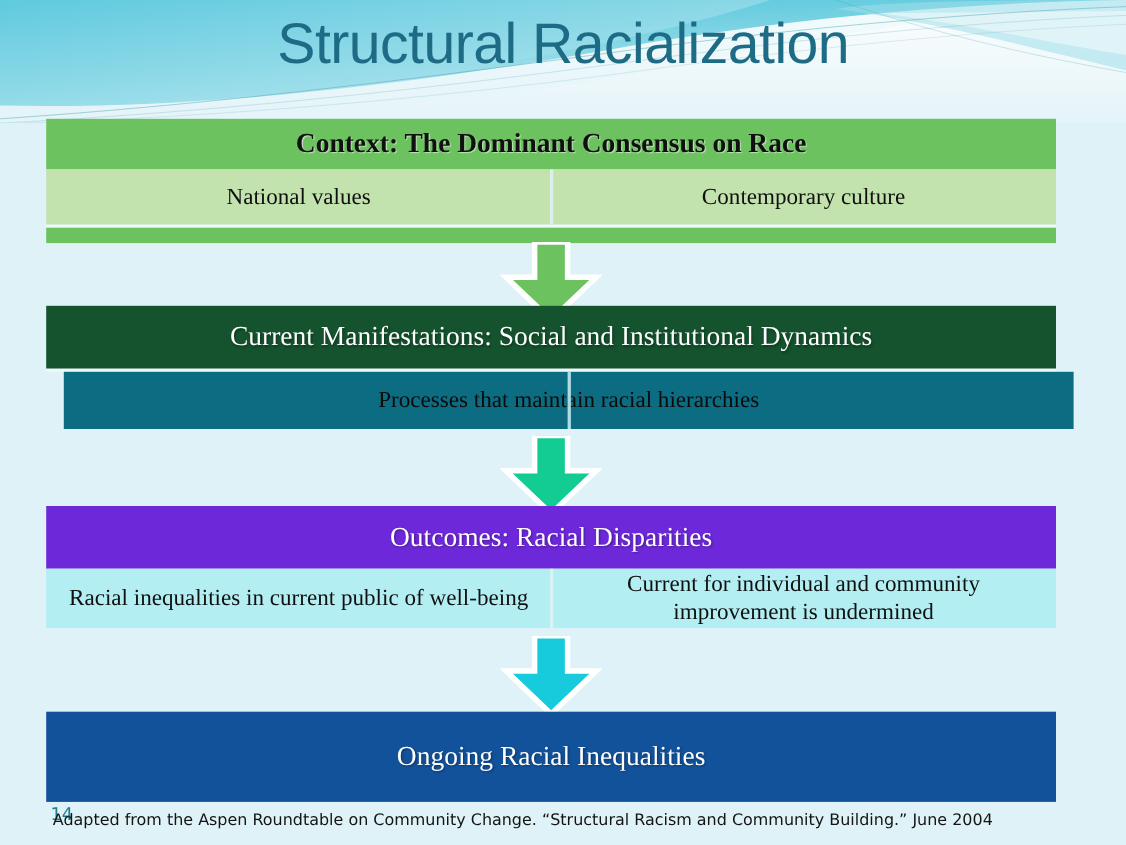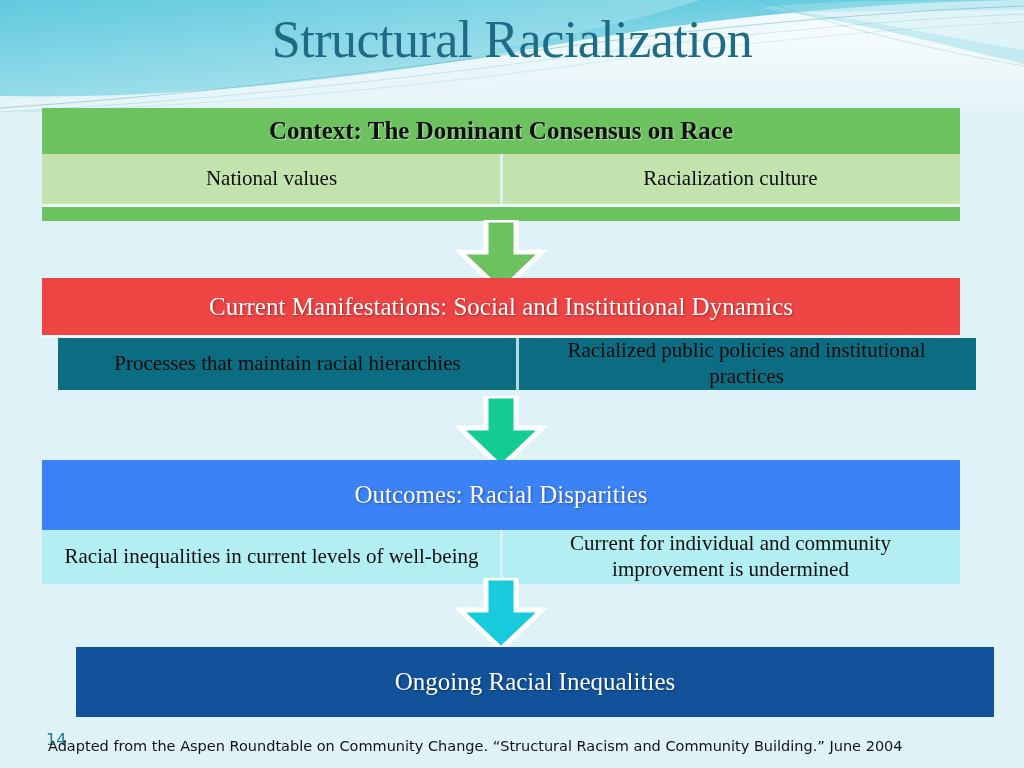--- a/index.html
+++ b/index.html
@@ -31,7 +31,7 @@
     left: 0; top: 4px;
     width: 1024px;
     text-align: center;
-    font-family: Liberation Serif, serif;
+    font-family: Liberation Sans, sans-serif;
     font-size: 52px;
     font-weight: 400;
     line-height: 72px;

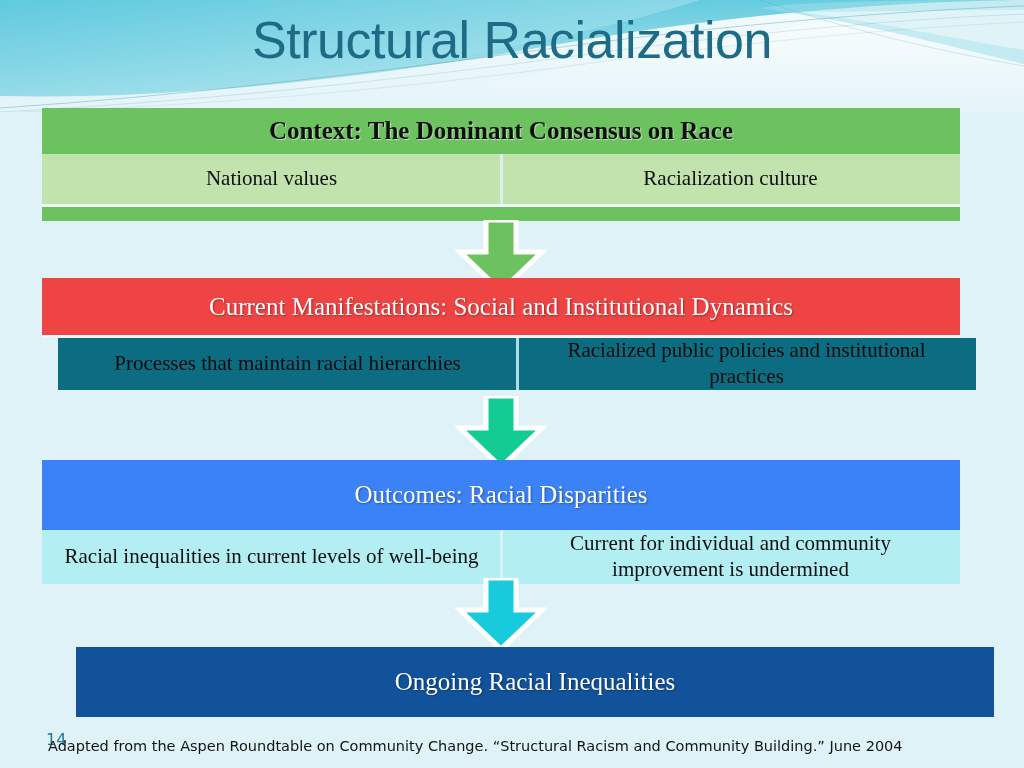--- a/index.html
+++ b/index.html
@@ -198,7 +198,7 @@
     <div class="subrow">
       <div class="subcell dark-text">National values</div>
       <div class="divider"></div>
-      <div class="subcell dark-text">Racialization culture</div>
+      <div class="subcell dark-text">Contemporary culture</div>
     </div>
     <div class="gap-line"></div>
     <div class="strip"></div>

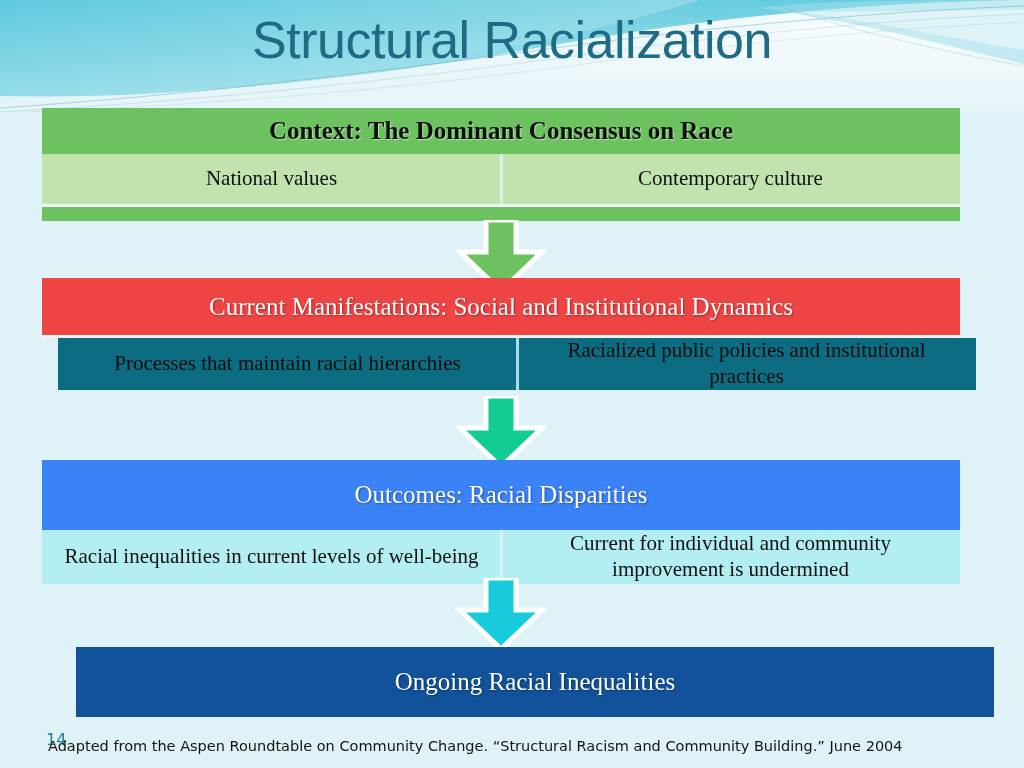--- a/index.html
+++ b/index.html
@@ -105,7 +105,7 @@
 
   
   #group-manifestations { top: 170px; }
-  #group-manifestations .band-header { height: 57px; background: #ef4444; }
+  #group-manifestations .band-header { height: 57px; background: #14532d; }
   #group-manifestations .subrow      { height: 52px; background: #0c6d82; margin-left: 16px; }
   #group-manifestations .subcell     { color: #0b0b0b; }
   #group-manifestations .subrow .divider { background: #bfe9ef; opacity: 0.9; }

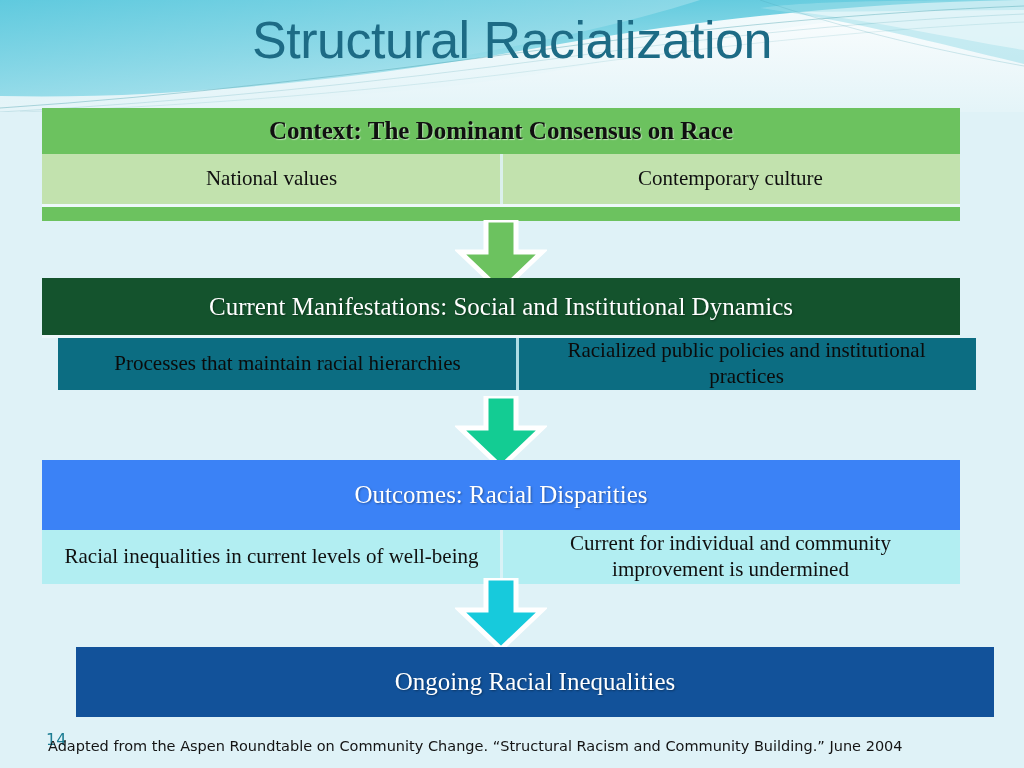--- a/index.html
+++ b/index.html
@@ -216,7 +216,6 @@
     <div class="subrow">
       <div class="subcell">Processes that maintain racial hierarchies</div>
       <div class="divider"></div>
-      <div class="subcell">Racialized public policies and institutional practices</div>
     </div>
   </div>
 

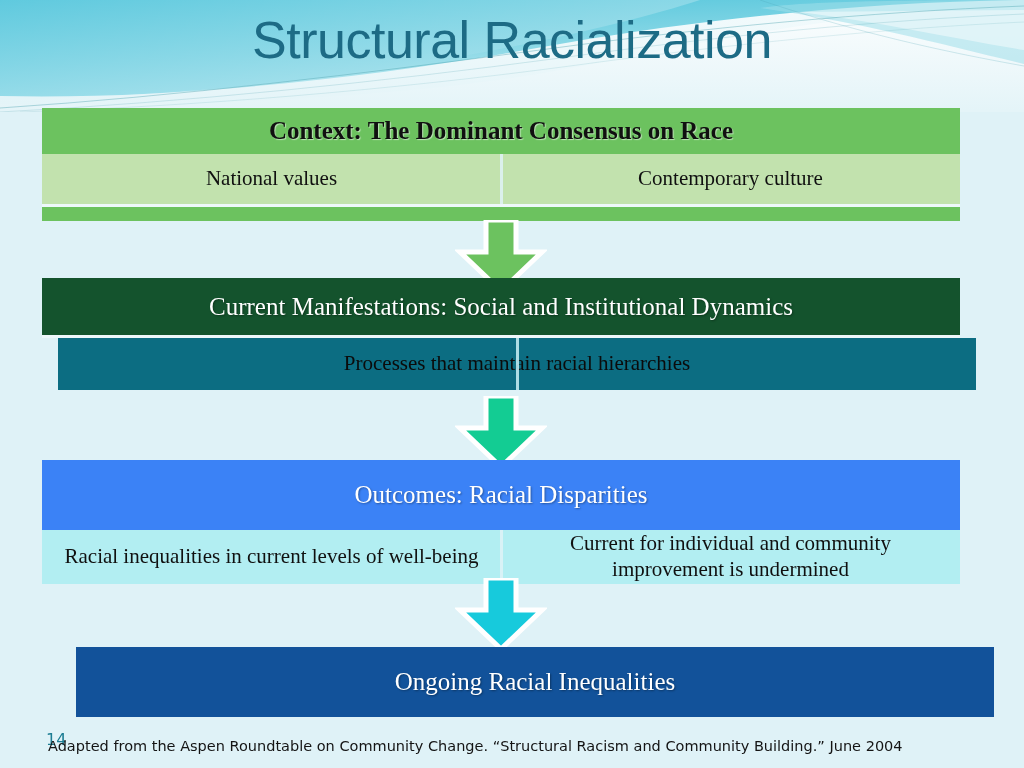--- a/index.html
+++ b/index.html
@@ -112,7 +112,7 @@
 
   
   #group-outcomes { top: 352px; }
-  #group-outcomes .band-header { height: 70px; background: #3b82f6; }
+  #group-outcomes .band-header { height: 57px; background: #6d28d9; }
   #group-outcomes .subrow      { height: 54px; background: #b2eef2; }
 
   

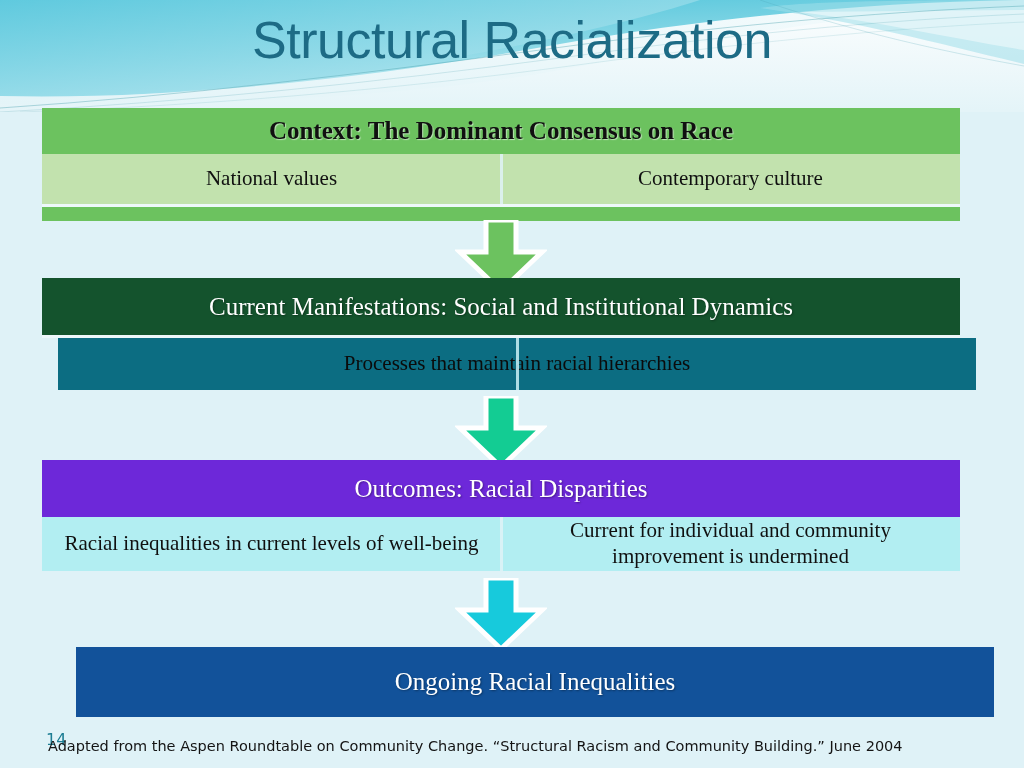--- a/index.html
+++ b/index.html
@@ -228,7 +228,7 @@
   <div class="group" id="group-outcomes">
     <div class="band-header light-text">Outcomes: Racial Disparities</div>
     <div class="subrow">
-      <div class="subcell dark-text">Racial inequalities in current levels of well-being</div>
+      <div class="subcell dark-text">Racial inequalities in current public of well-being</div>
       <div class="divider"></div>
       <div class="subcell dark-text">Current for individual and community improvement is undermined</div>
     </div>

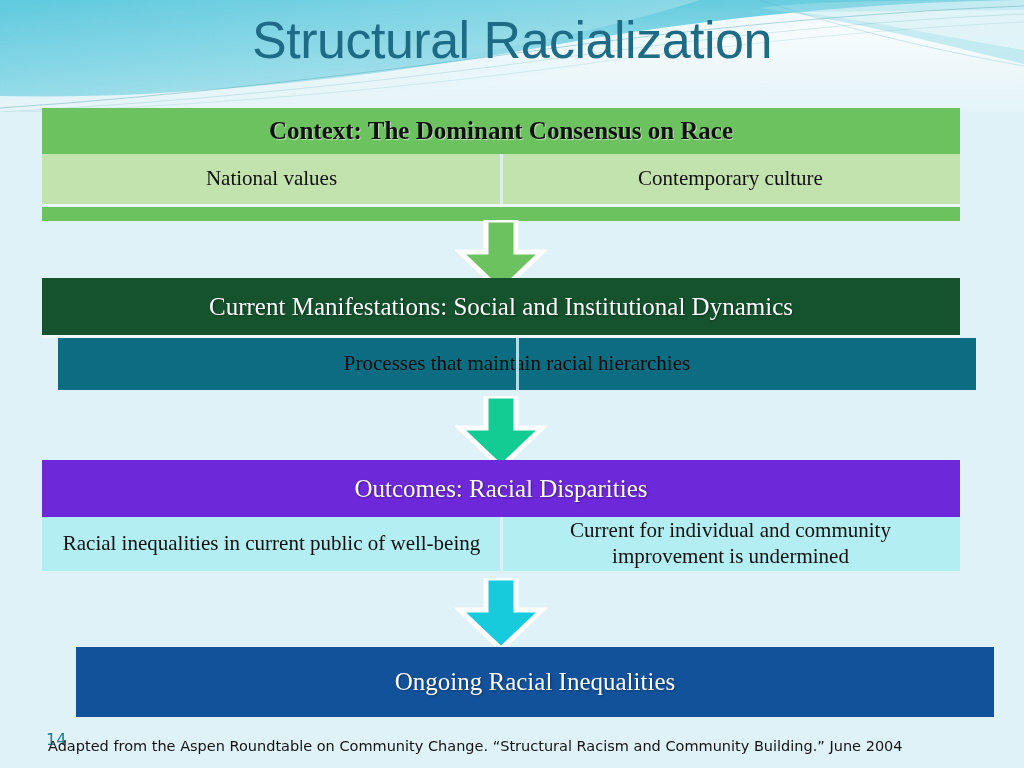--- a/index.html
+++ b/index.html
@@ -117,7 +117,7 @@
 
   
   #group-ongoing { top: 539px; }
-  #group-ongoing .band-header { height: 70px; background: #12529a; margin-left: 34px; }
+  #group-ongoing .band-header { height: 82px; background: #12529a; }
 
   
   .arrow {

